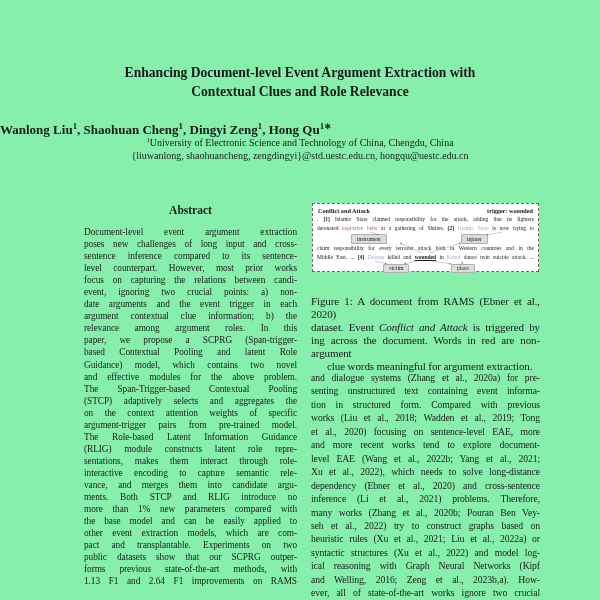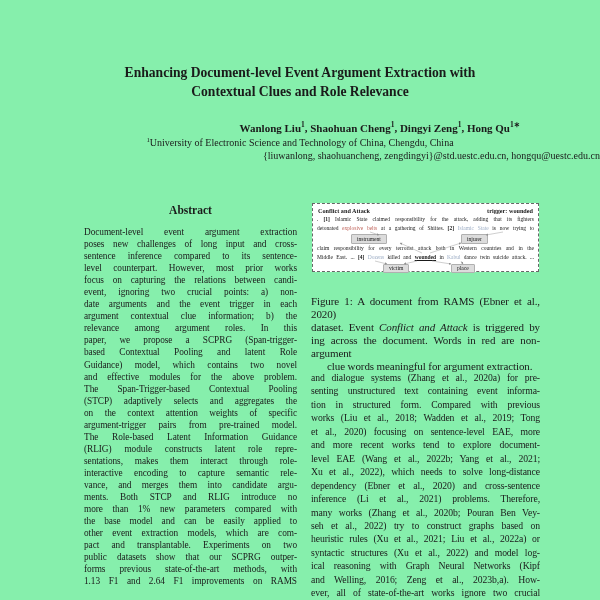--- a/index.html
+++ b/index.html
@@ -16,8 +16,8 @@
 
   .title{position:absolute;top:64px;left:0;width:600px;text-align:center;
          font-size:13.6px;font-weight:bold;line-height:18.5px;}
-  .authors{position:absolute;top:122px;left:0;width:520px;text-align:right;
-         font-size:11px;font-weight:bold;}
+  .authors{position:absolute;top:122px;left:0;width:520px;text-align:left;
+         font-size:13px;font-weight:bold;}
   .affil{position:absolute;top:137px;left:0;width:600px;text-align:center;font-size:10px;}
   .emails{position:absolute;top:150px;left:0;width:600px;text-align:right;font-size:10px;}
 

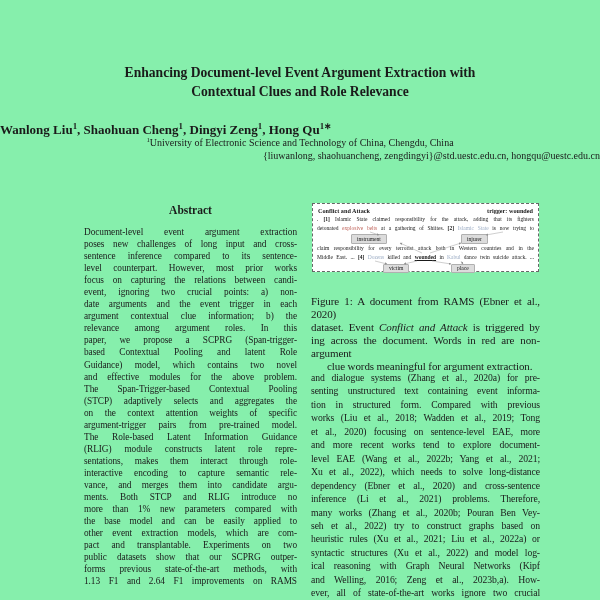--- a/index.html
+++ b/index.html
@@ -19,7 +19,7 @@
   .authors{position:absolute;top:122px;left:0;width:520px;text-align:left;
          font-size:13px;font-weight:bold;}
   .affil{position:absolute;top:137px;left:0;width:600px;text-align:center;font-size:10px;}
-  .emails{position:absolute;top:150px;left:0;width:600px;text-align:right;font-size:10px;}
+  .emails{position:absolute;top:150px;left:0;width:600px;text-align:center;font-size:10px;}
 
   .leftcol{position:absolute;left:84px;top:204px;width:213px;}
   .abs-head{text-align:center;font-weight:bold;font-size:11.5px;margin:0 0 10px 0;}

